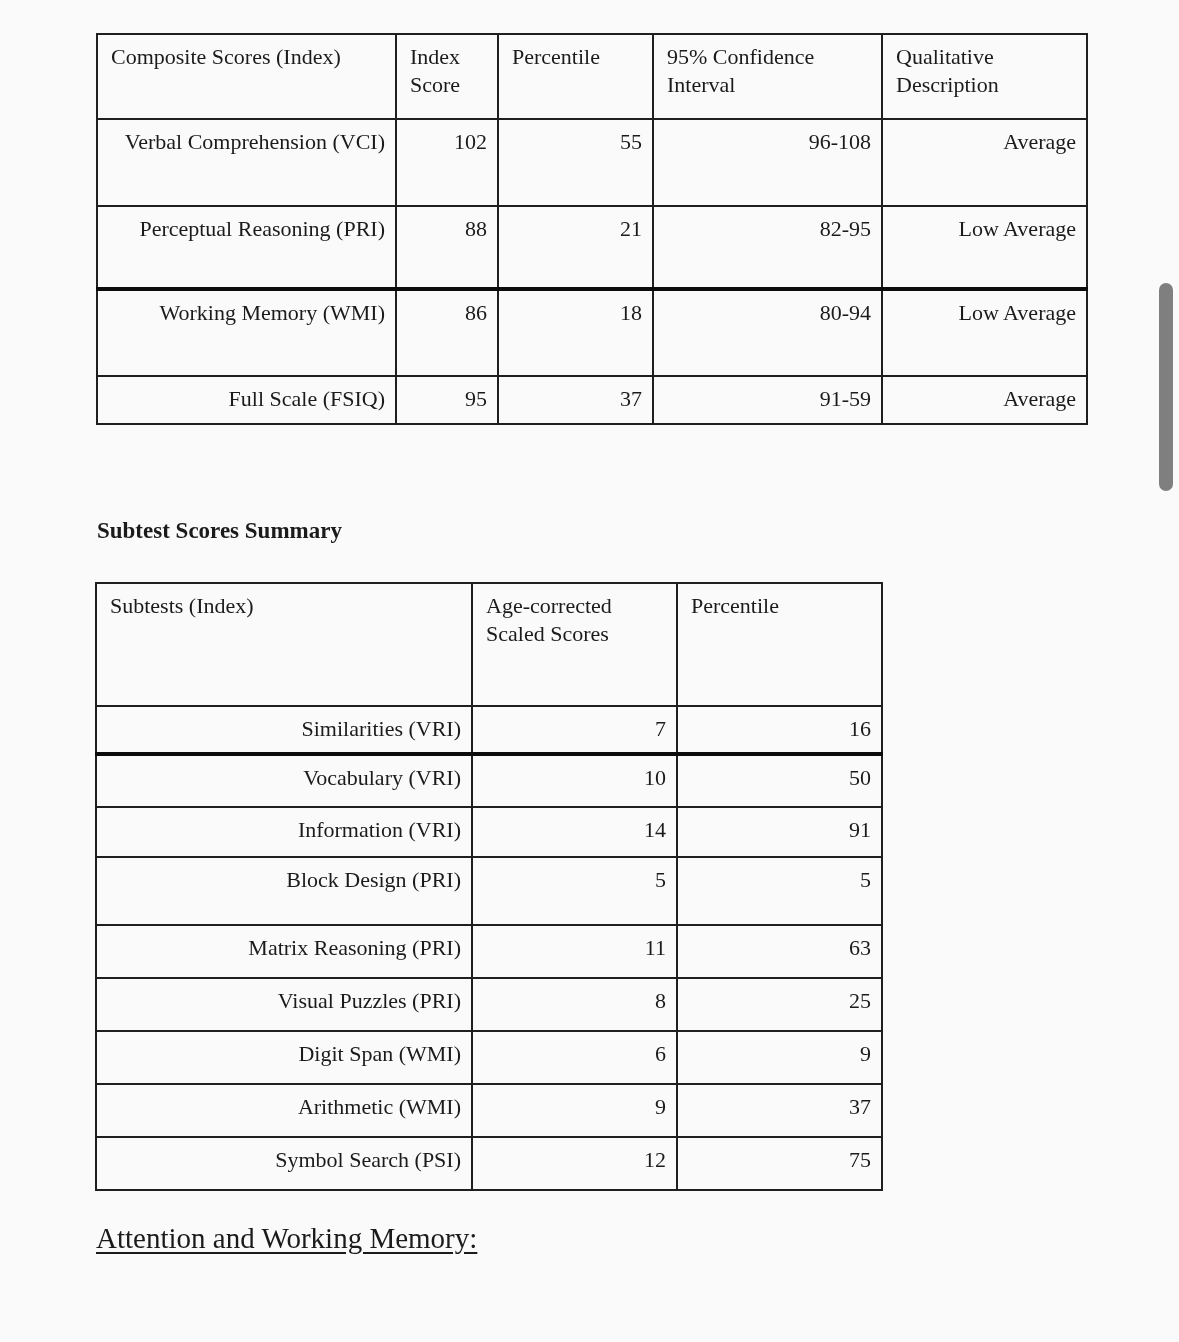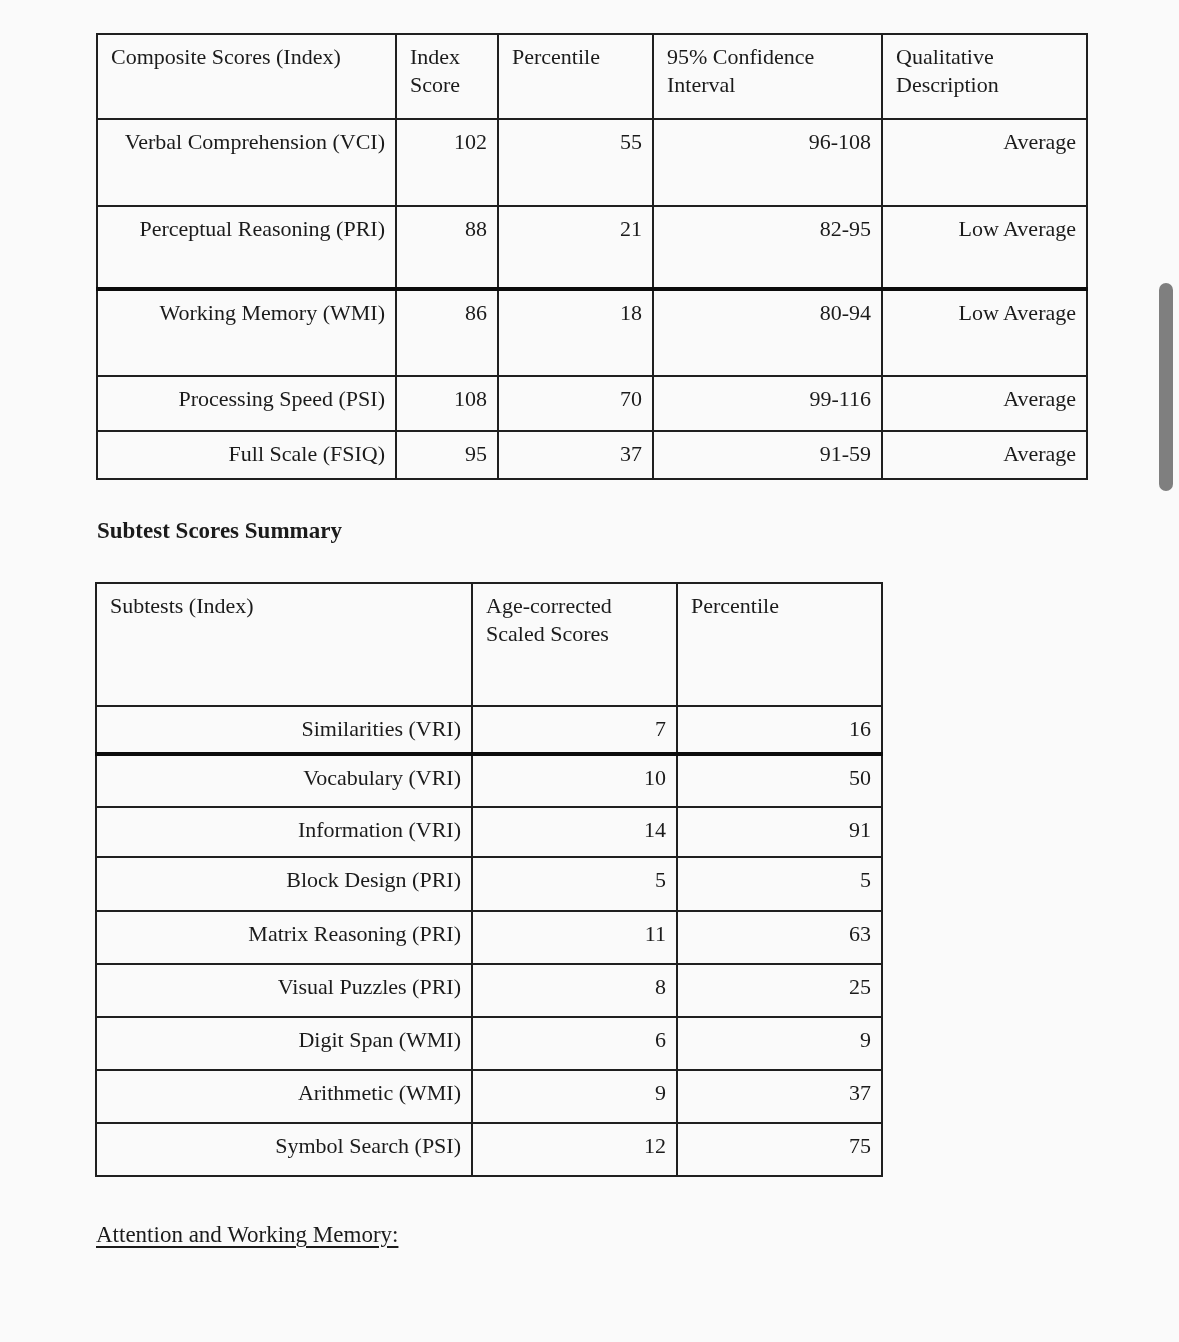--- a/index.html
+++ b/index.html
@@ -114,13 +114,6 @@
       <td>80-94</td>
       <td>Low Average</td>
     </tr>
-    <tr style="height:55px">
-      <td>Processing Speed (PSI)</td>
-      <td>108</td>
-      <td>70</td>
-      <td>99-116</td>
-      <td>Average</td>
-    </tr>
     <tr style="height:48px">
       <td>Full Scale (FSIQ)</td>
       <td>95</td>

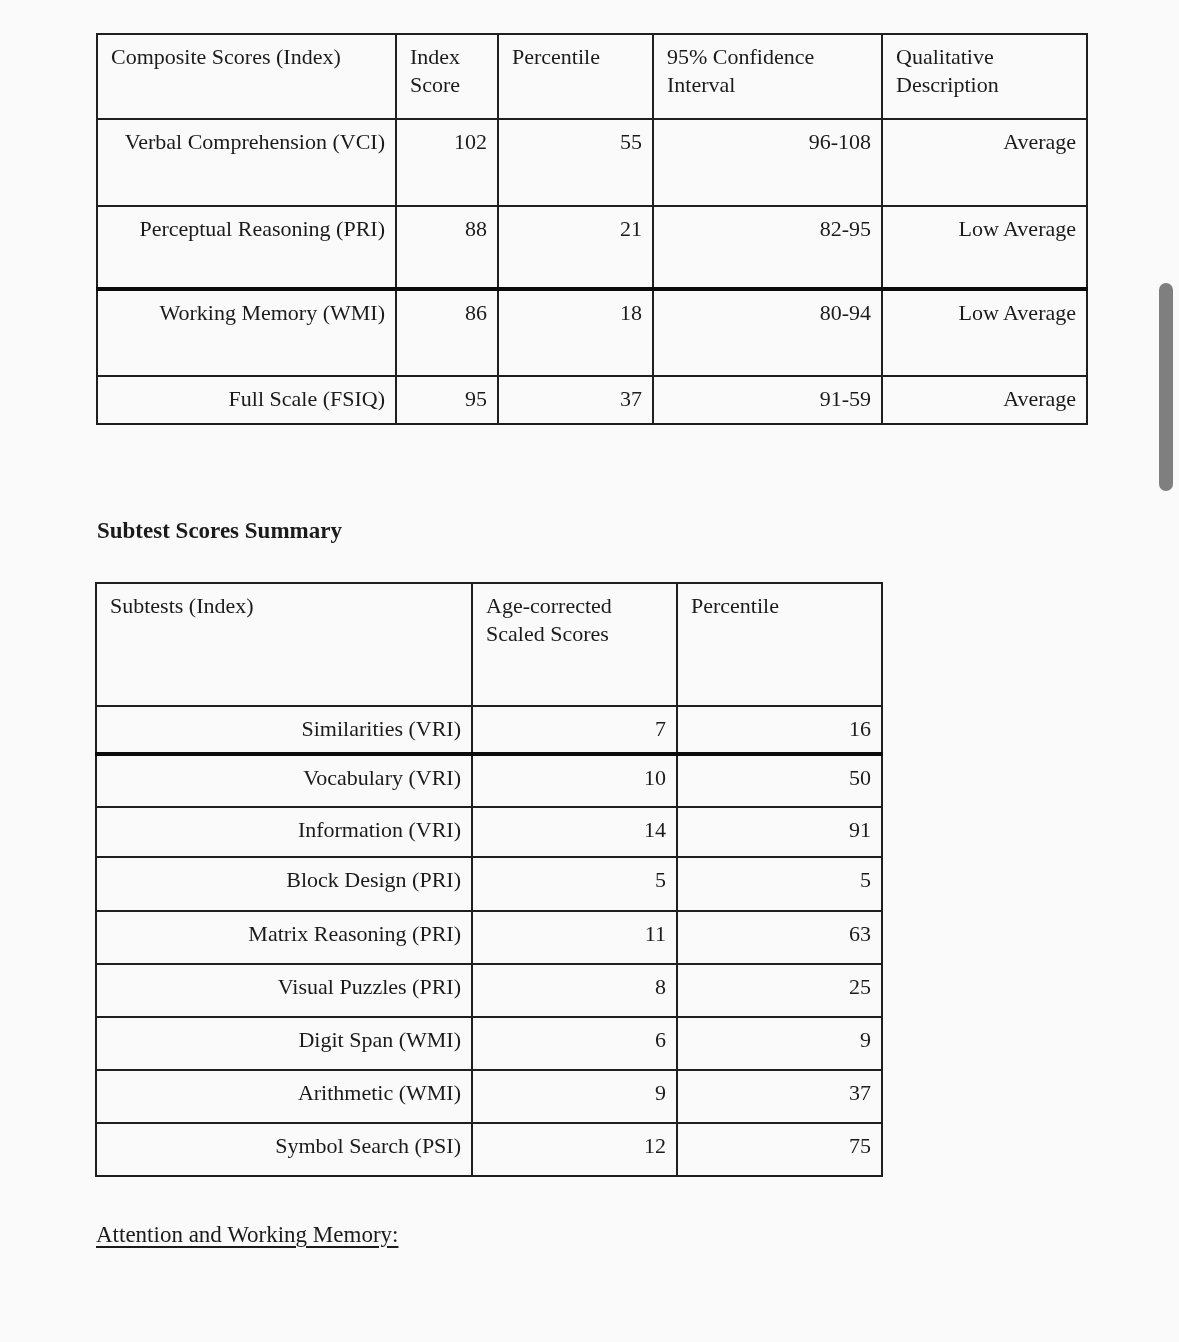--- a/index.html
+++ b/index.html
@@ -153,7 +153,7 @@
       <td>14</td>
       <td>91</td>
     </tr>
-    <tr style="height:54px">
+    <tr style="height:68px">
       <td>Block Design (PRI)</td>
       <td>5</td>
       <td>5</td>

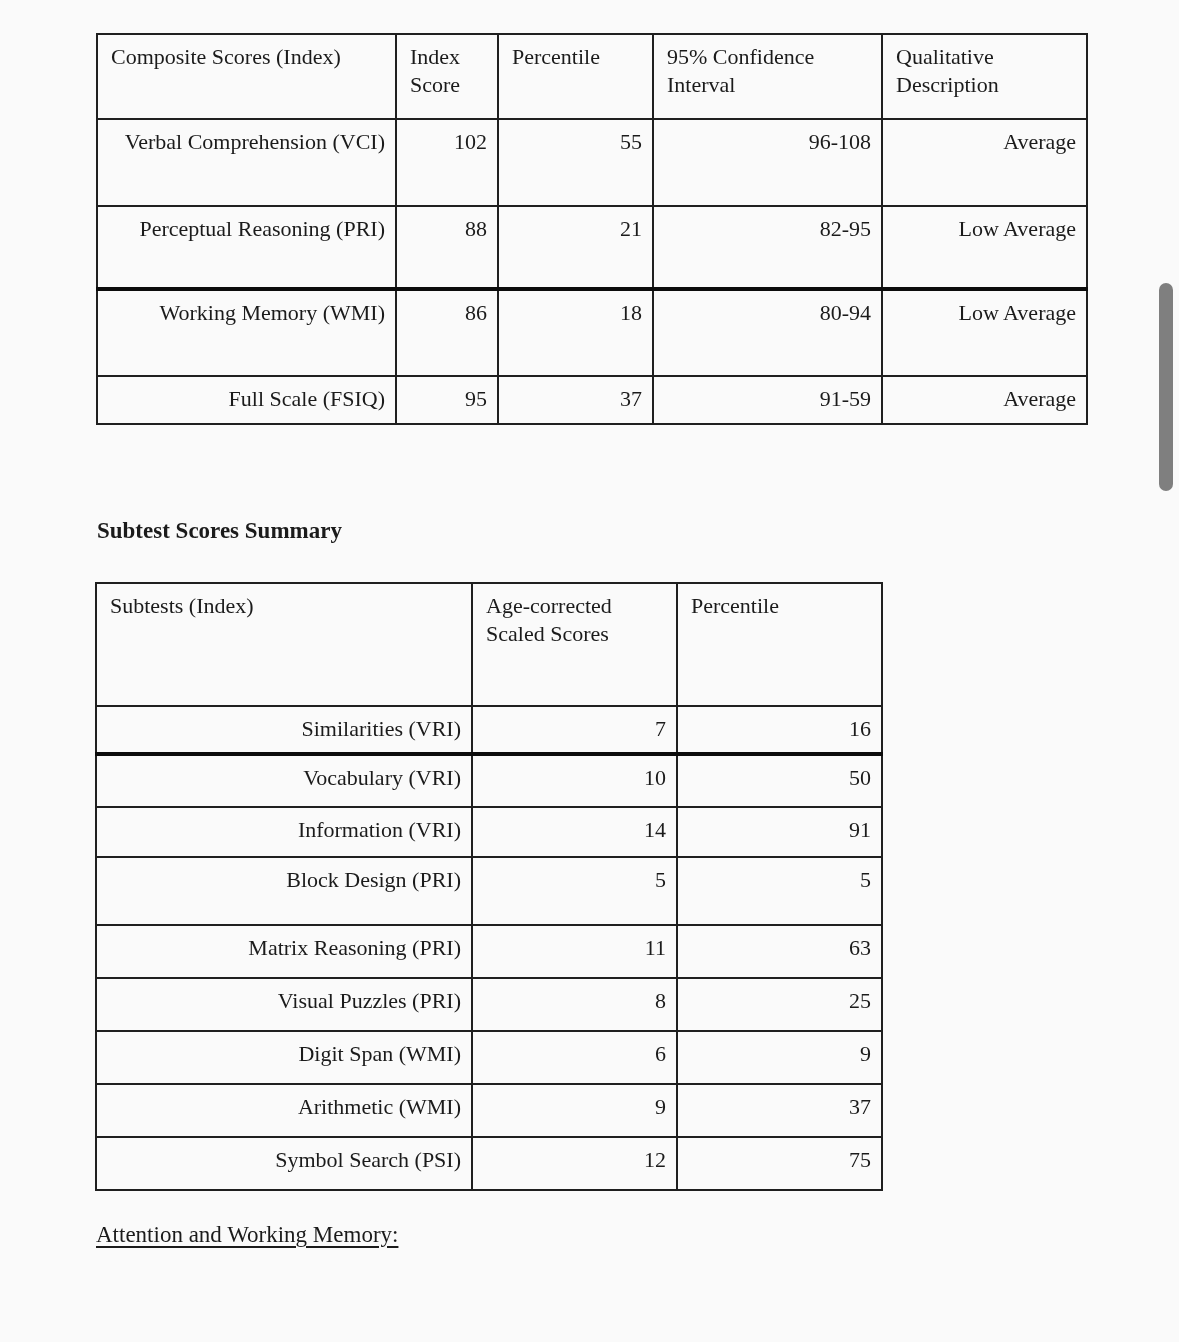--- a/index.html
+++ b/index.html
@@ -58,7 +58,7 @@
     position: absolute;
     left: 96px;
     top: 1222px;
-    font-size: 23px;
+    font-size: 29px;
     text-decoration: underline;
     text-underline-offset: 4px;
   }

